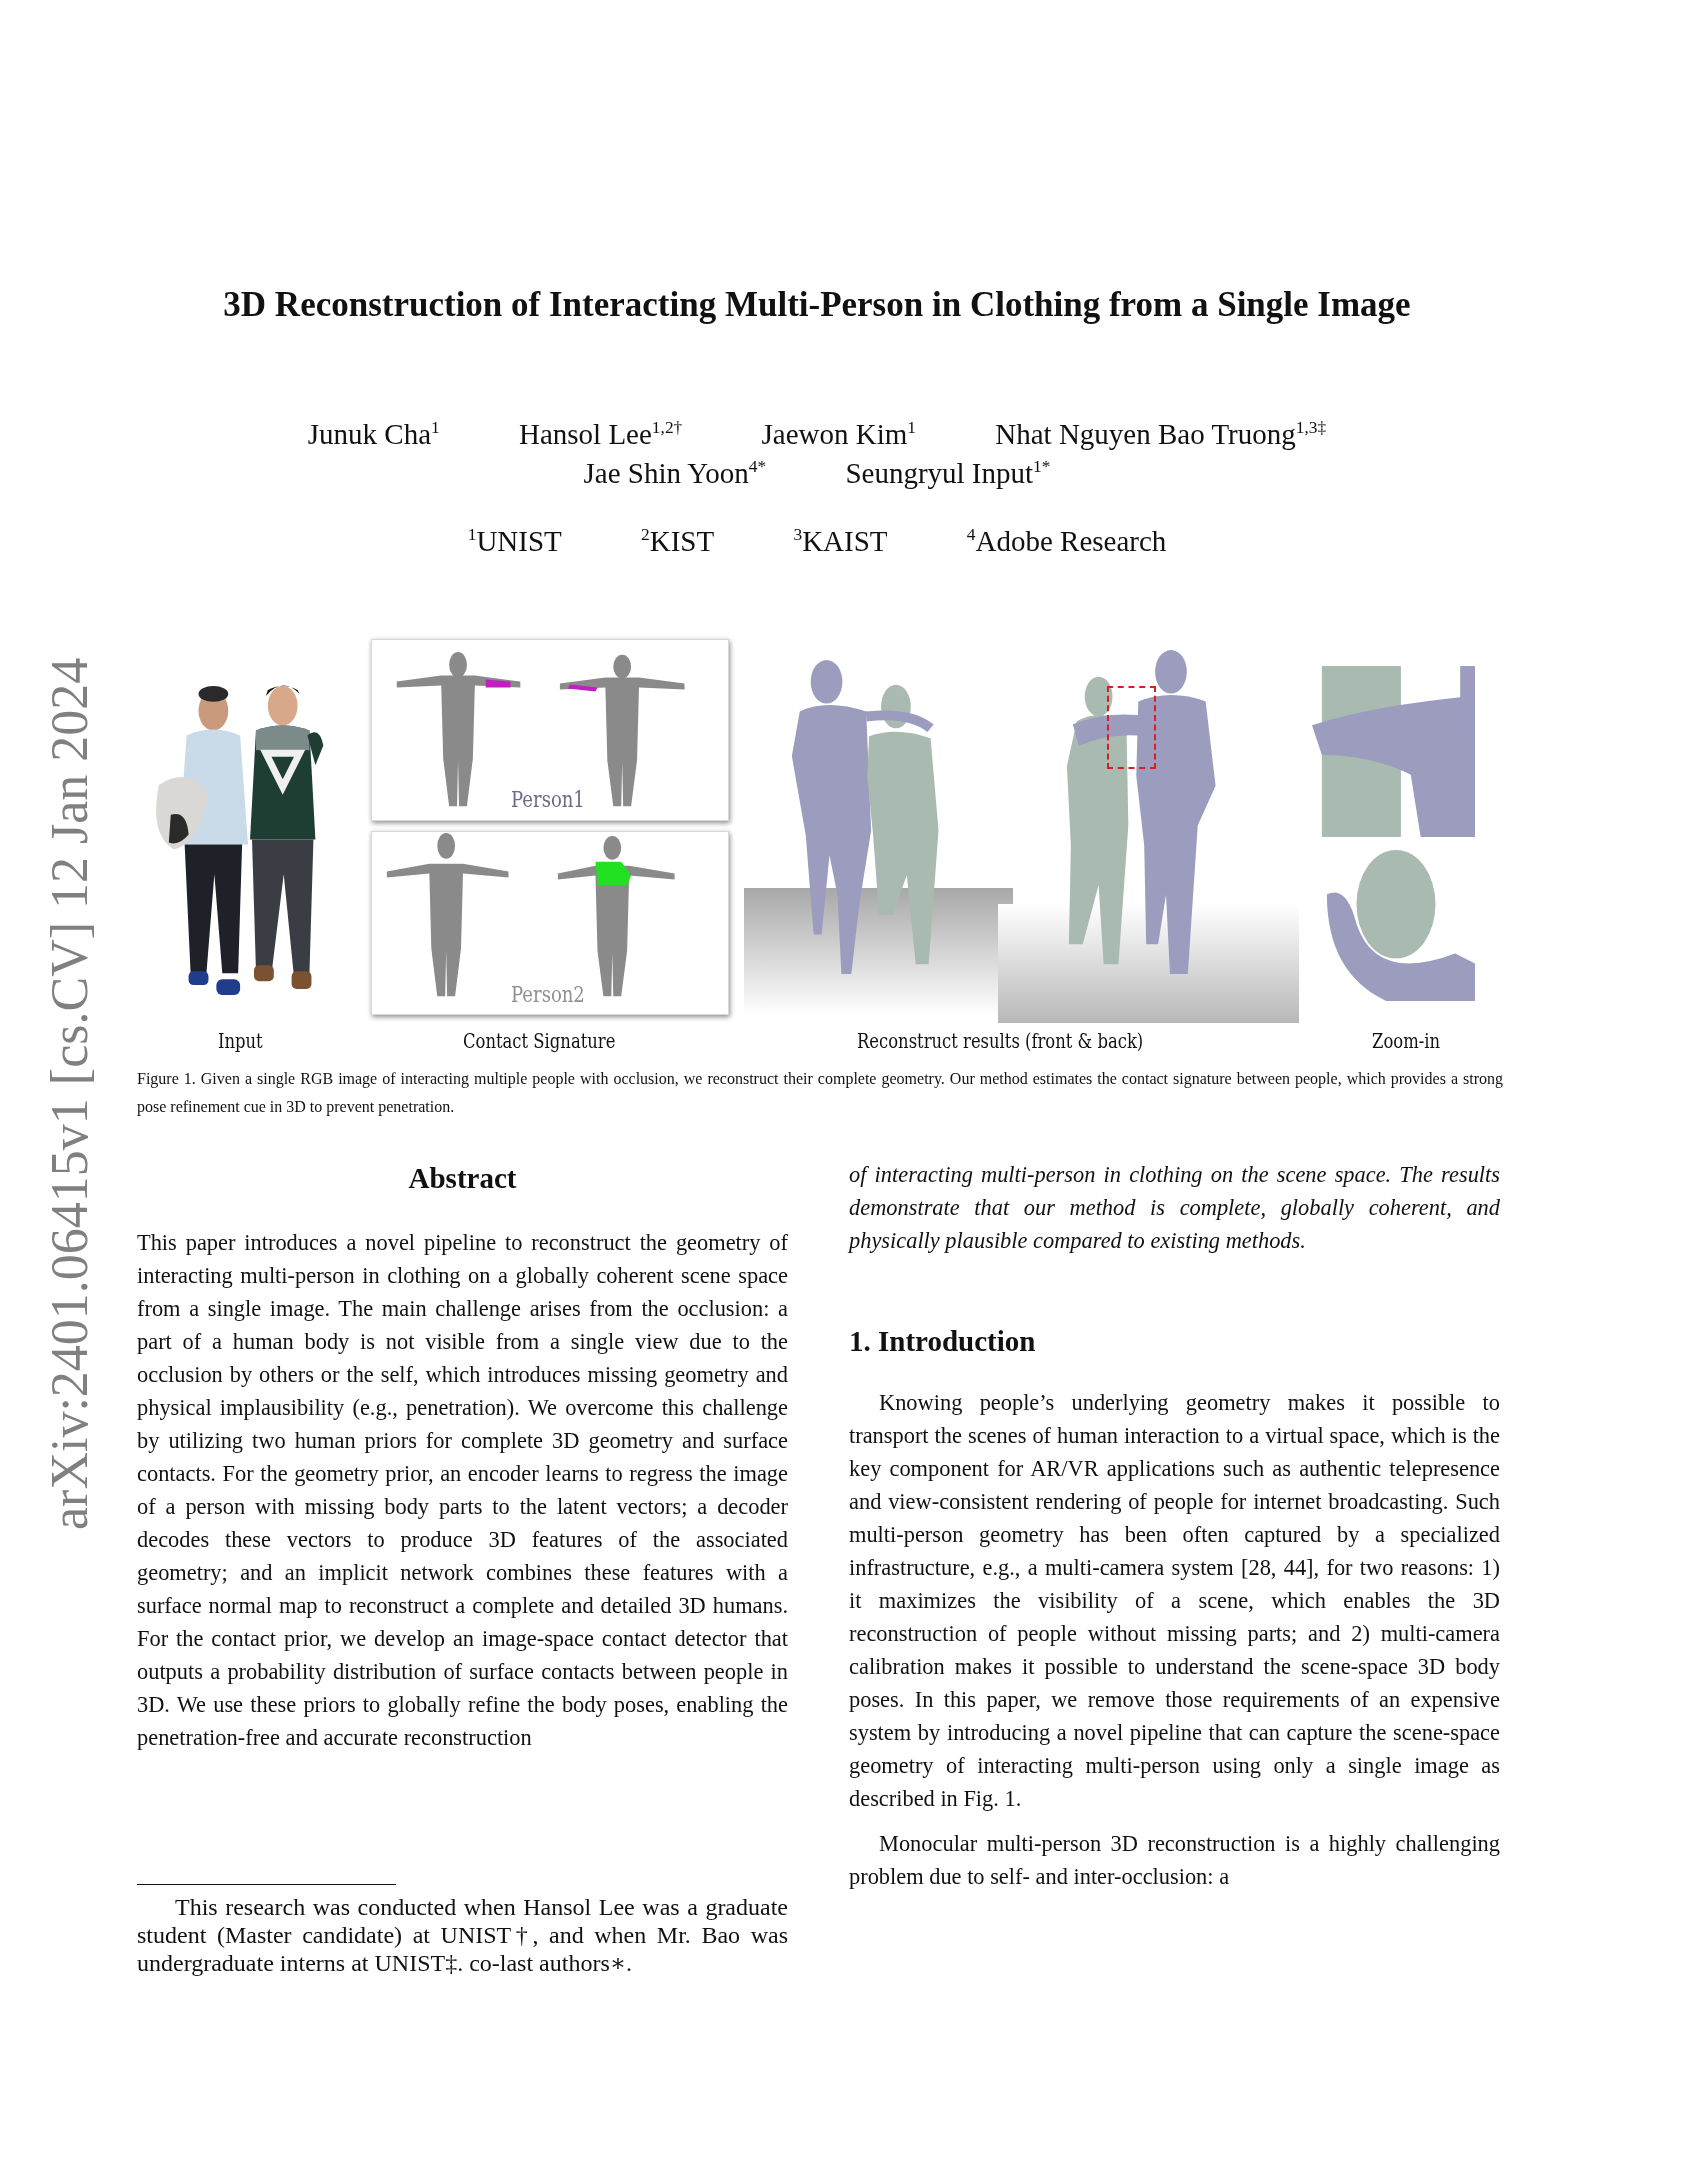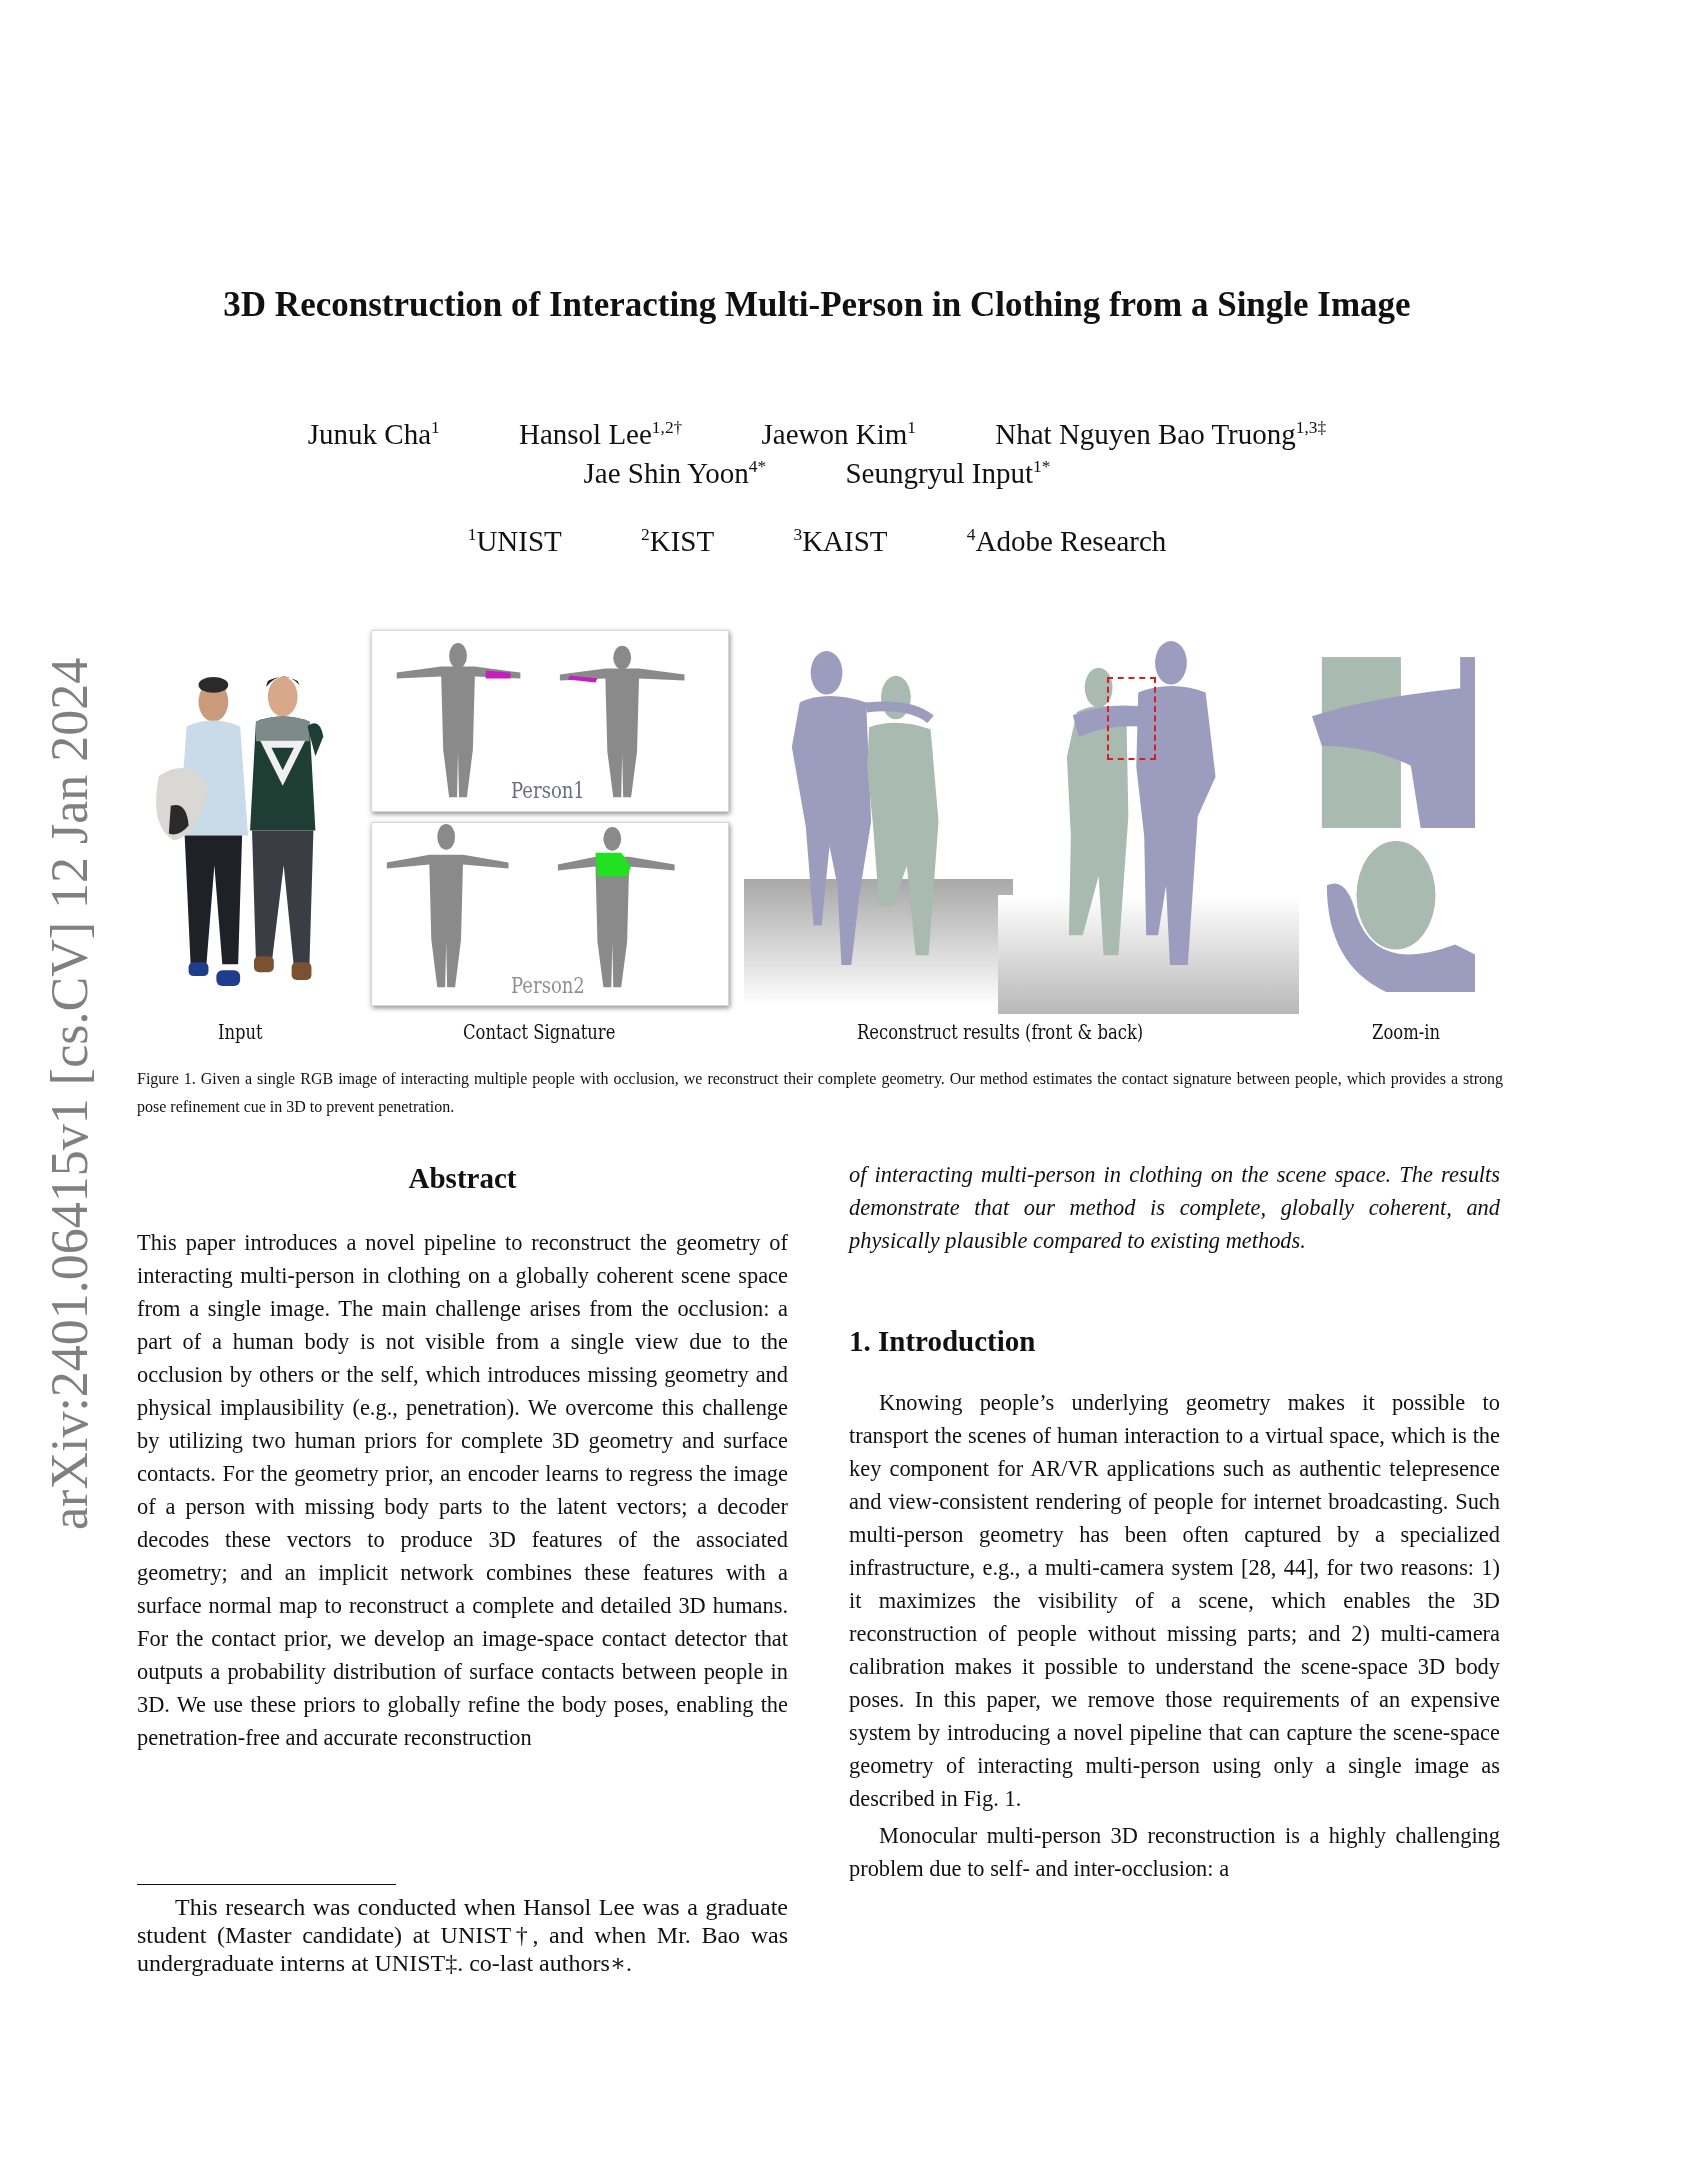--- a/index.html
+++ b/index.html
@@ -66,7 +66,7 @@
   <span class="a"><sup>4</sup><span>Adobe Research</span></span>
 </div>
 
-<div class="abs" style="left:0;top:4px;width:1365px;height:1059px;padding-left:6px;">
+<div class="abs" style="left:0;top:13px;width:1365px;height:1059px;padding-left:6px;">
 
   <svg class="abs" style="left:149px;top:663px;" width="208" height="327" viewBox="0 0 210 330">
 

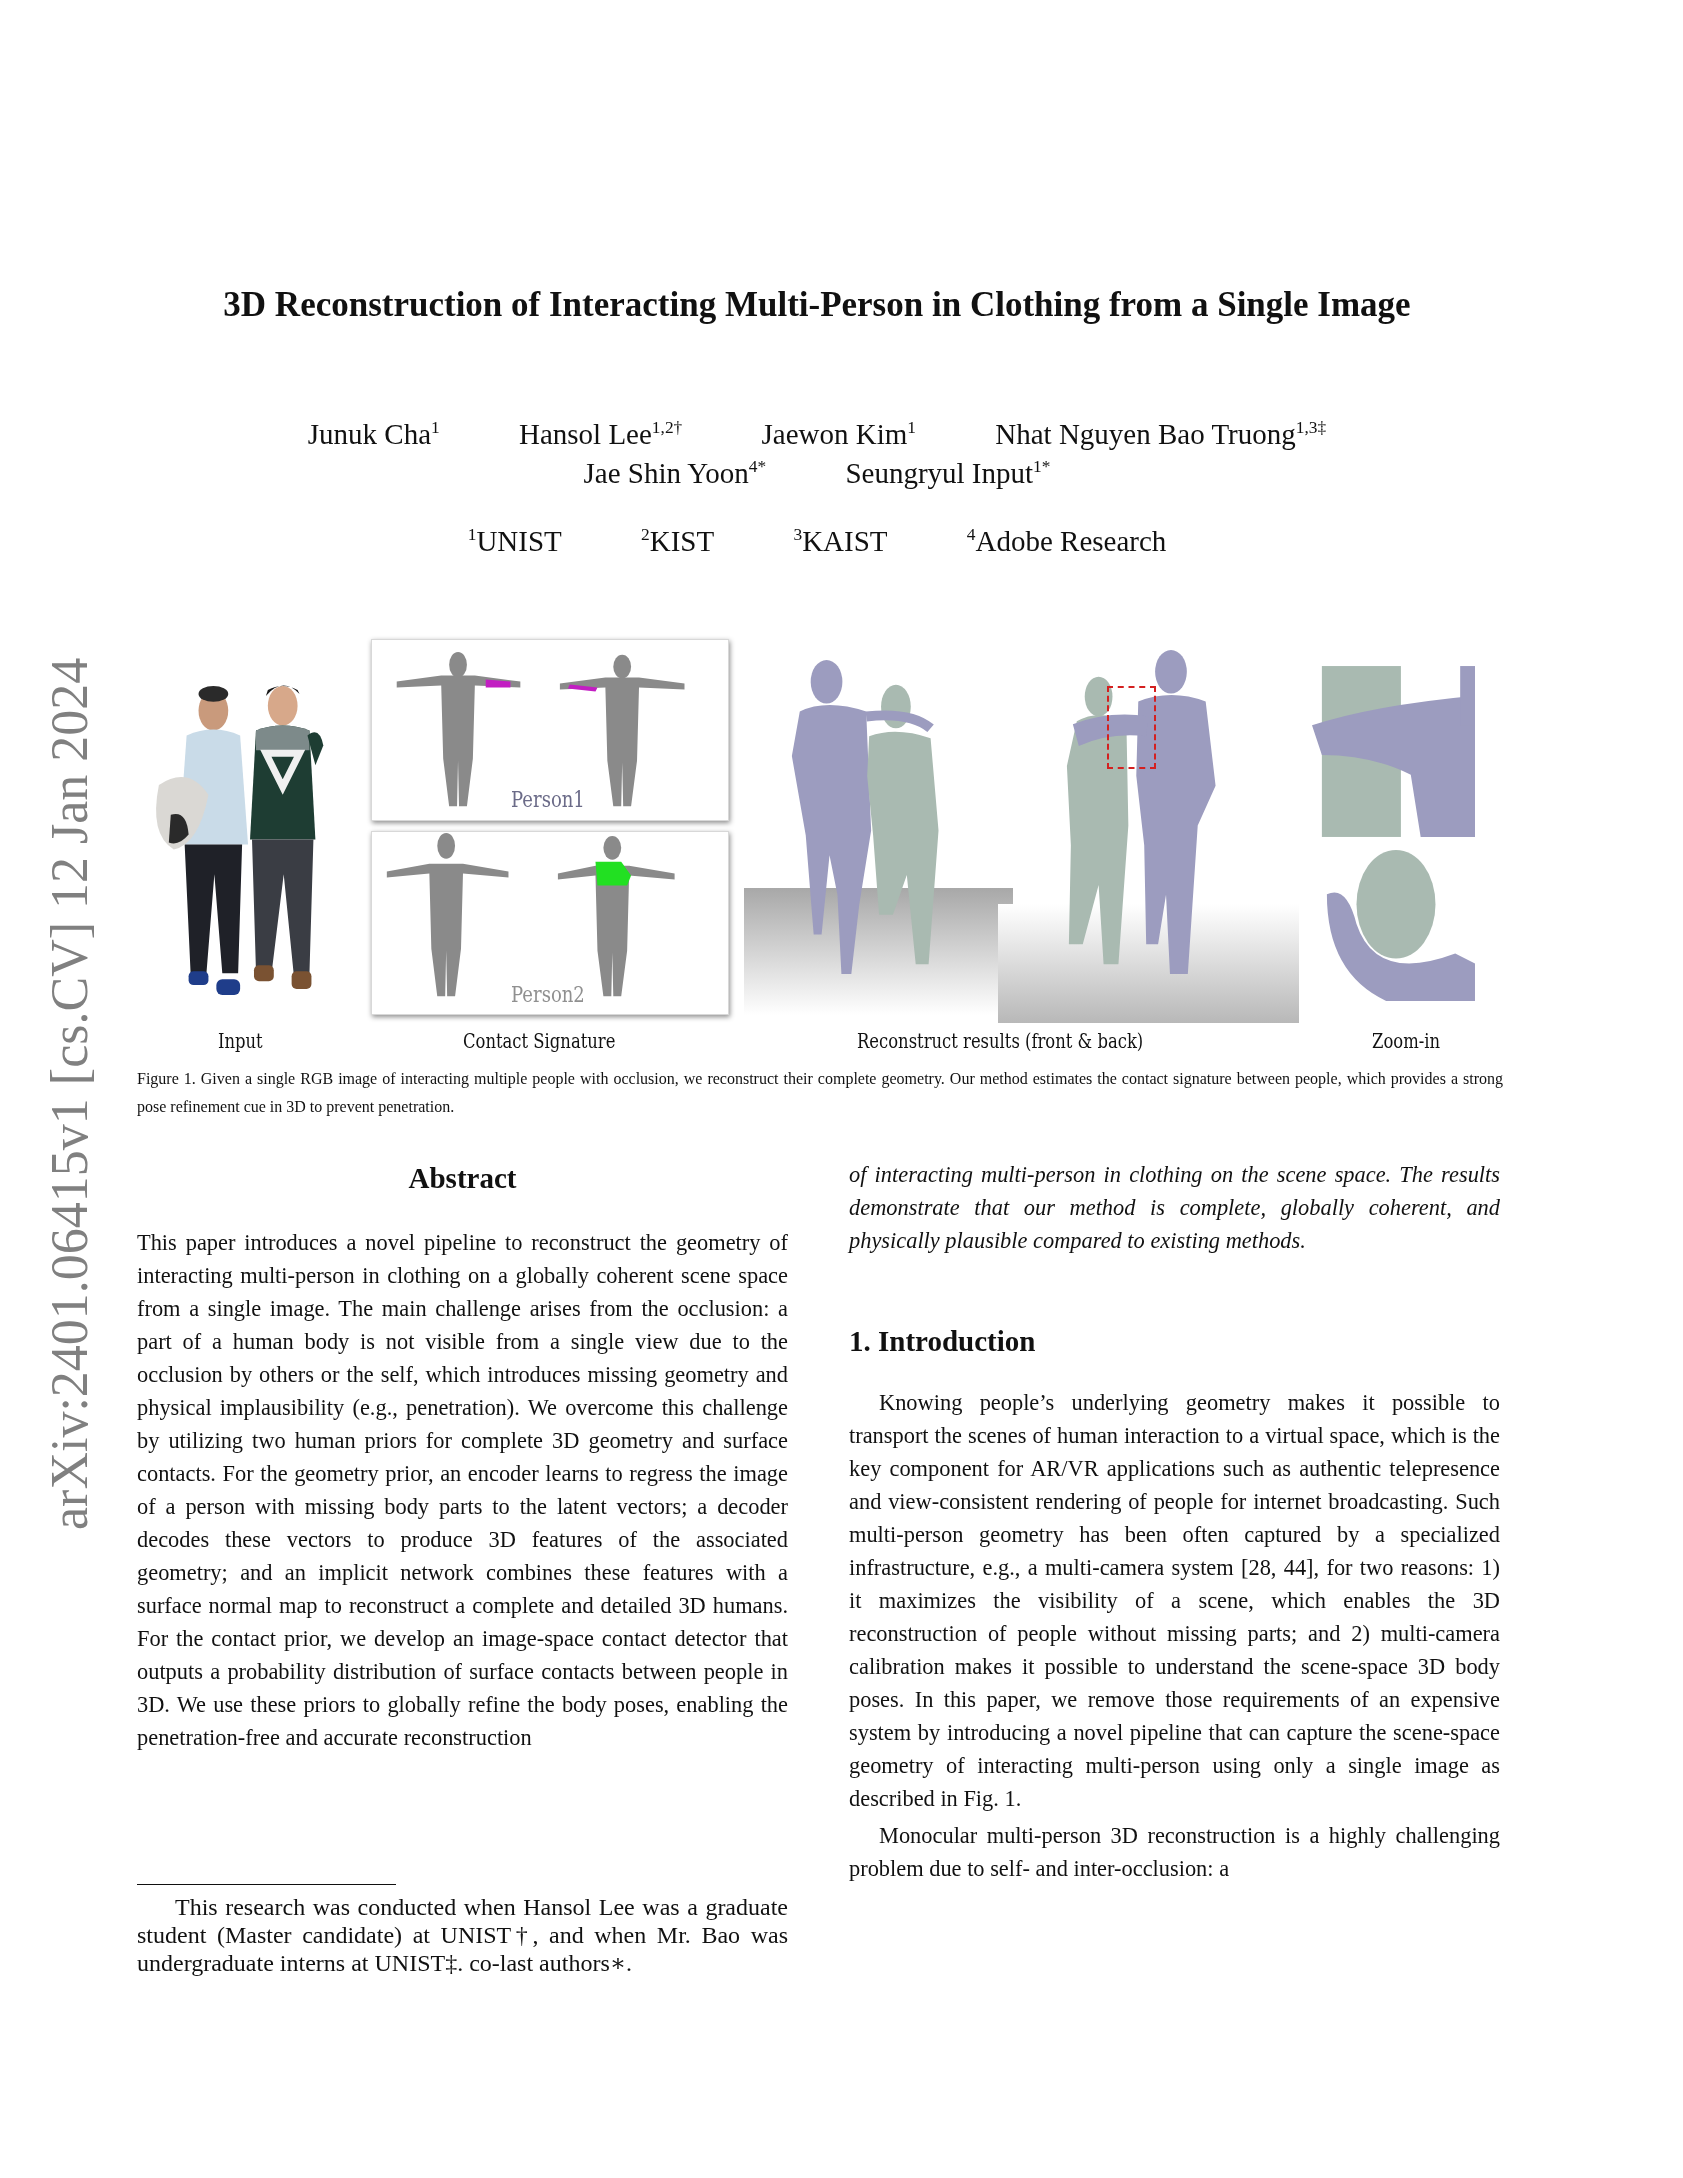--- a/index.html
+++ b/index.html
@@ -177,7 +177,7 @@
 <div class="abs col-right section-title">1. Introduction</div>
 <div class="abs col-right body-text" style="top:1386px;">
   <p>Knowing people’s underlying geometry makes it possible to transport the scenes of human interaction to a virtual space, which is the key component for AR/VR applications such as authentic telepresence and view-consistent rendering of people for internet broadcasting.  Such multi-person geometry has been often captured by a specialized infrastructure, e.g., a multi-camera system [28, 44], for two reasons: 1) it maximizes the visibility of a scene, which enables the 3D reconstruction of people without missing parts; and 2) multi-camera calibration makes it possible to understand the scene-space 3D body poses.  In this paper, we remove those requirements of an expensive system by introducing a novel pipeline that can capture the scene-space geometry of interacting multi-person using only a single image as described in Fig. 1.</p>
-  <p style="margin-top:4px;">Monocular multi-person 3D reconstruction is a highly challenging problem due to self- and inter-occlusion:  a</p>
+  <p style="margin-top:12px;">Monocular multi-person 3D reconstruction is a highly challenging problem due to self- and inter-occlusion:  a</p>
 </div>
 
 

